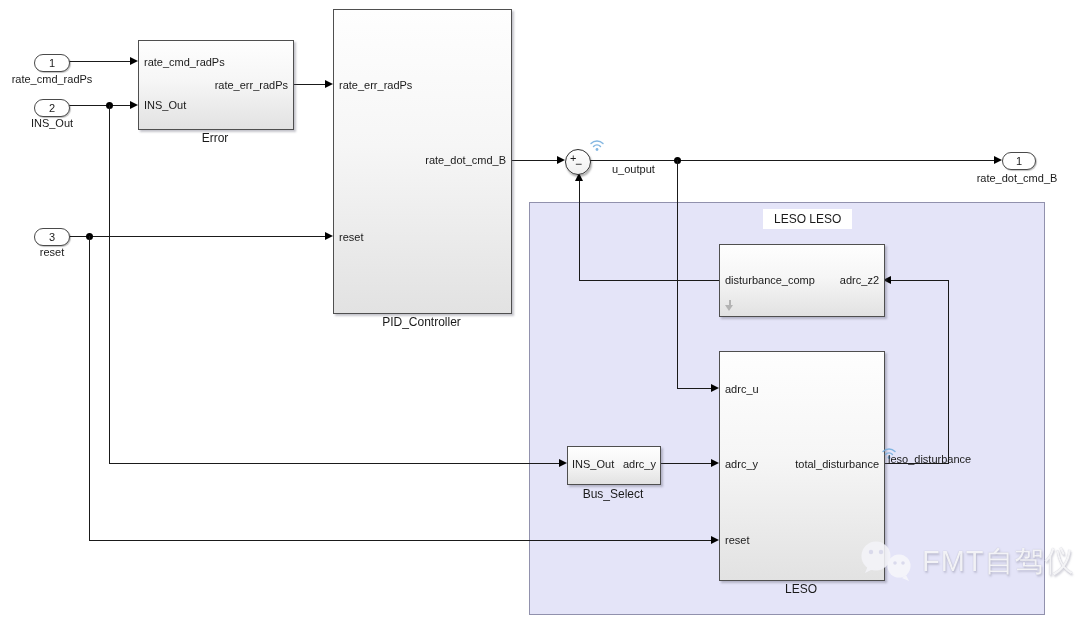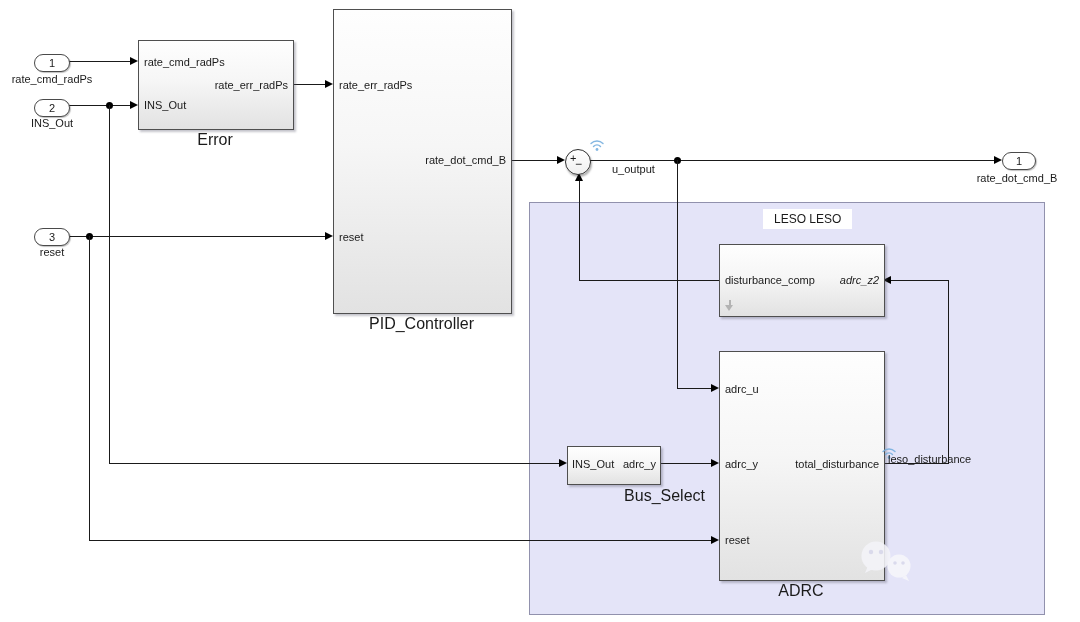--- a/index.html
+++ b/index.html
@@ -12,7 +12,7 @@
          background:linear-gradient(180deg,#fefefe 0%,#f6f6f6 45%,#e2e2e2 100%);
          box-shadow:2px 2px 2px rgba(90,90,110,0.35);}
   .pin{position:absolute;font-size:11px;white-space:nowrap;line-height:13px;}
-  .blk-name{position:absolute;font-size:16px;text-align:center;white-space:nowrap;}
+  .blk-name{position:absolute;font-size:12px;text-align:center;white-space:nowrap;}
   .oval{position:absolute;width:34px;height:16px;border:1px solid #4a4a4a;border-radius:9px;
         background:#fff;font-size:11px;line-height:16px;text-align:center;
         box-shadow:1px 1px 1px rgba(0,0,0,0.25);}

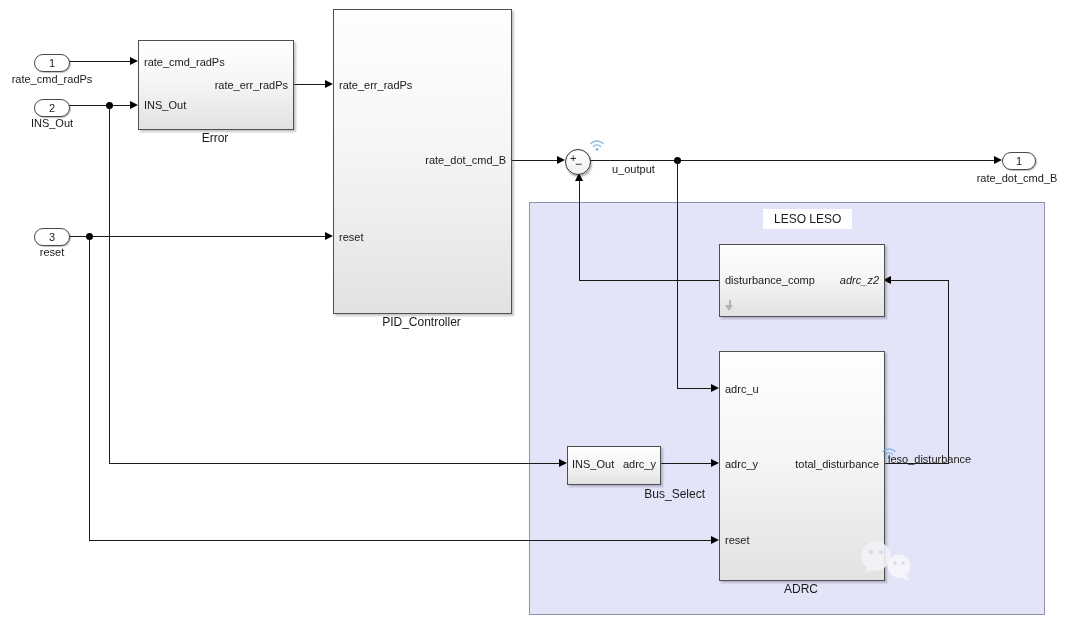--- a/index.html
+++ b/index.html
@@ -131,7 +131,7 @@
 
   <div class="block" style="left:719px;top:244px;width:164px;height:71px;">
     <span class="pin" style="left:5px;top:29px;">disturbance_comp</span>
-    <span class="pin" style="right:5px;top:29px;font-style:italic;">adrc_z2</span>
+    <span class="pin" style="right:5px;top:29px;">adrc_z2</span>
     <span class="dc-arrow">
       <span class="stem"></span>
         <span class="head"></span>

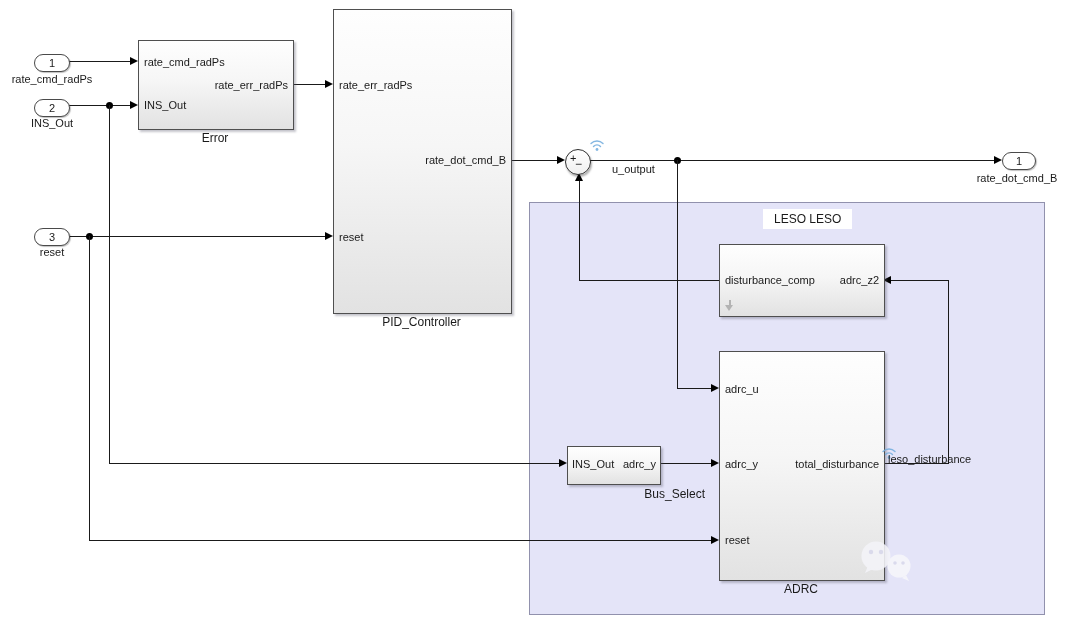--- a/index.html
+++ b/index.html
@@ -142,7 +142,7 @@
     <span class="pin" style="left:4px;top:11px;">INS_Out</span>
     <span class="pin" style="right:4px;top:11px;">adrc_y</span>
   </div>
-  <div class="blk-name" style="left:553px;top:487px;width:152px;text-align:right;">Bus_Select</div>
+  <div class="blk-name" style="left:537px;top:487px;width:152px;">Bus_Select</div>
 
   <div class="block" style="left:719px;top:351px;width:164px;height:228px;">
     <span class="pin" style="left:5px;top:31px;">adrc_u</span>

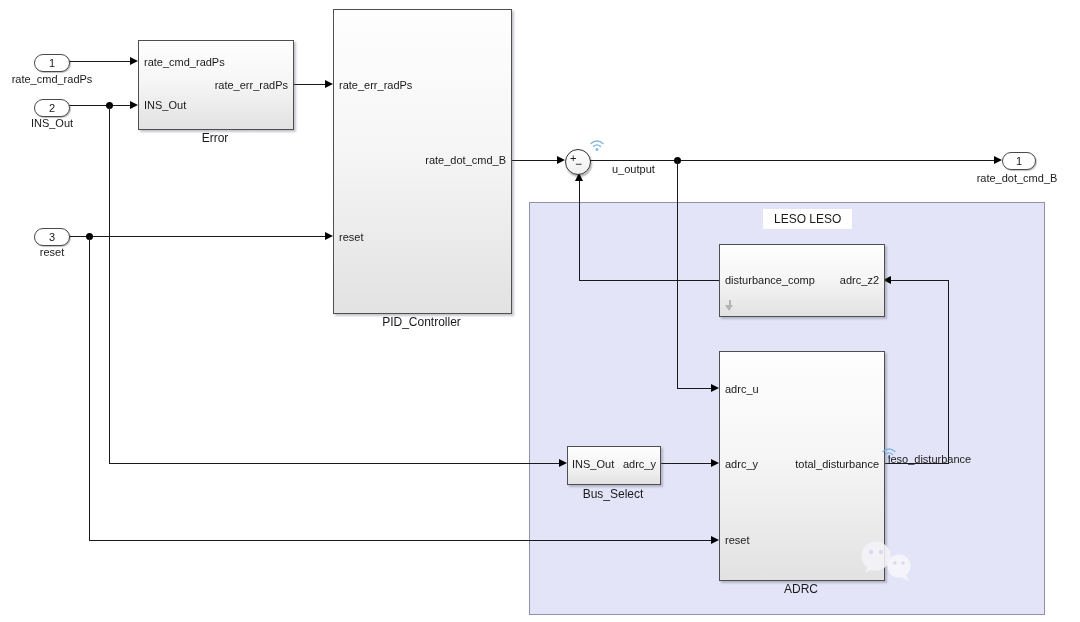--- a/index.html
+++ b/index.html
@@ -172,6 +172,7 @@
         <circle cx="45" cy="25" r="1.8" fill="#d9d9ec"></circle>
       </g>
     </svg>
+    <span class="wm-text">FMT自驾仪</span>
   </div>
 
 </div>

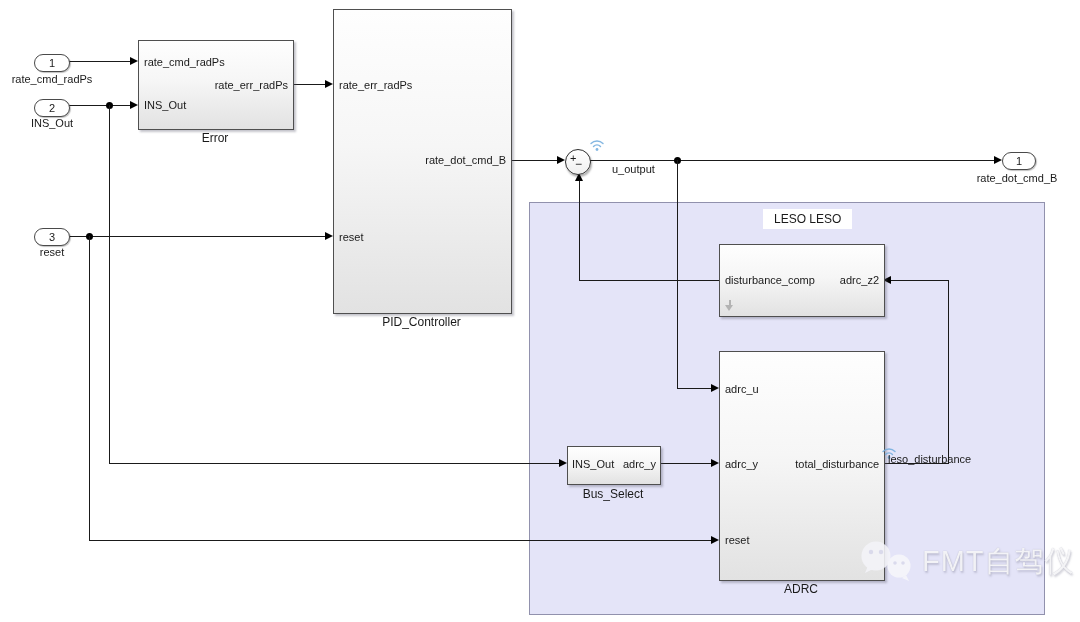--- a/index.html
+++ b/index.html
@@ -150,7 +150,7 @@
     <span class="pin" style="left:5px;top:182px;">reset</span>
     <span class="pin" style="right:5px;top:106px;margin-left:39px;">total_disturbance</span>
   </div>
-  <div class="blk-name" style="left:719px;top:582px;width:164px;">ADRC</div>
+  <div class="blk-name" style="left:719px;top:582px;width:164px;">LESO</div>
 
   <svg class="badge" style="left:881px;top:447px;" viewBox="0 0 16 14">
     <path d="M4.5 7.5 A5 5 0 0 1 11.5 7.5" fill="none" stroke="#76aede" stroke-width="1.4" stroke-linecap="round" opacity="0.9"></path>

